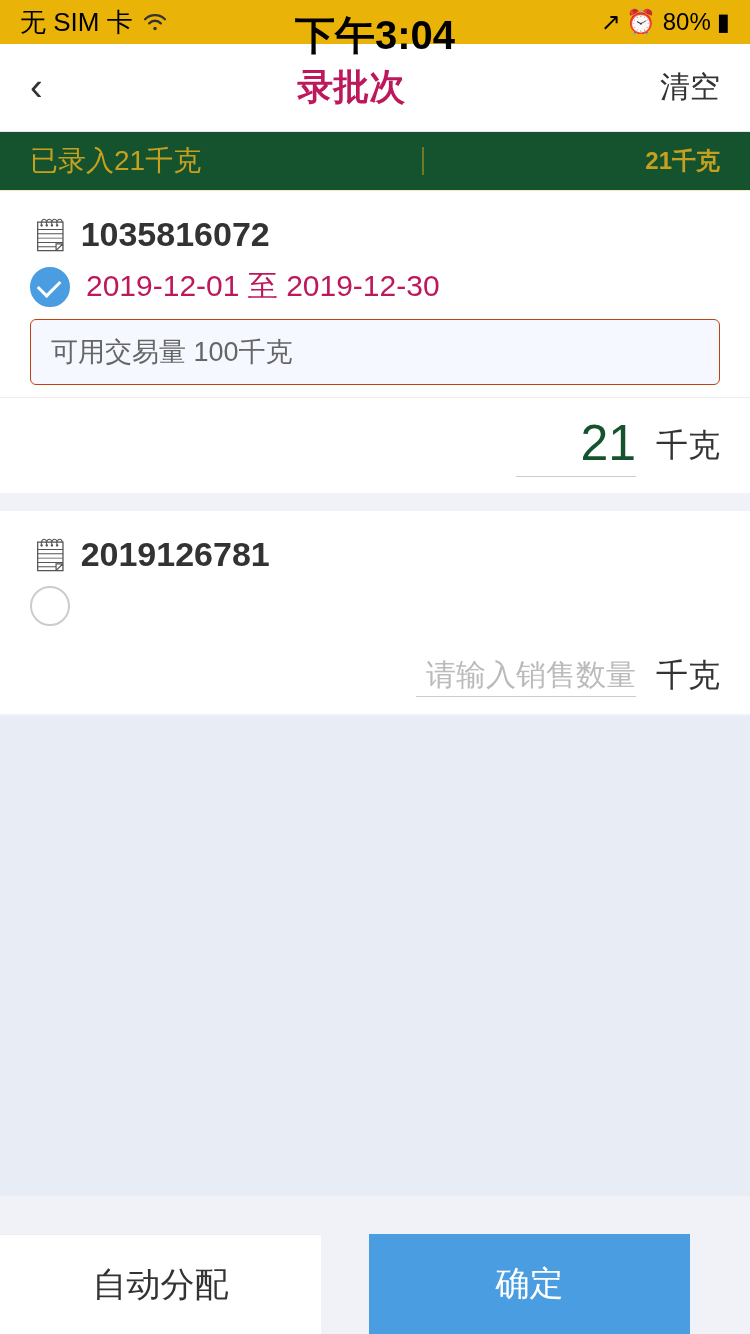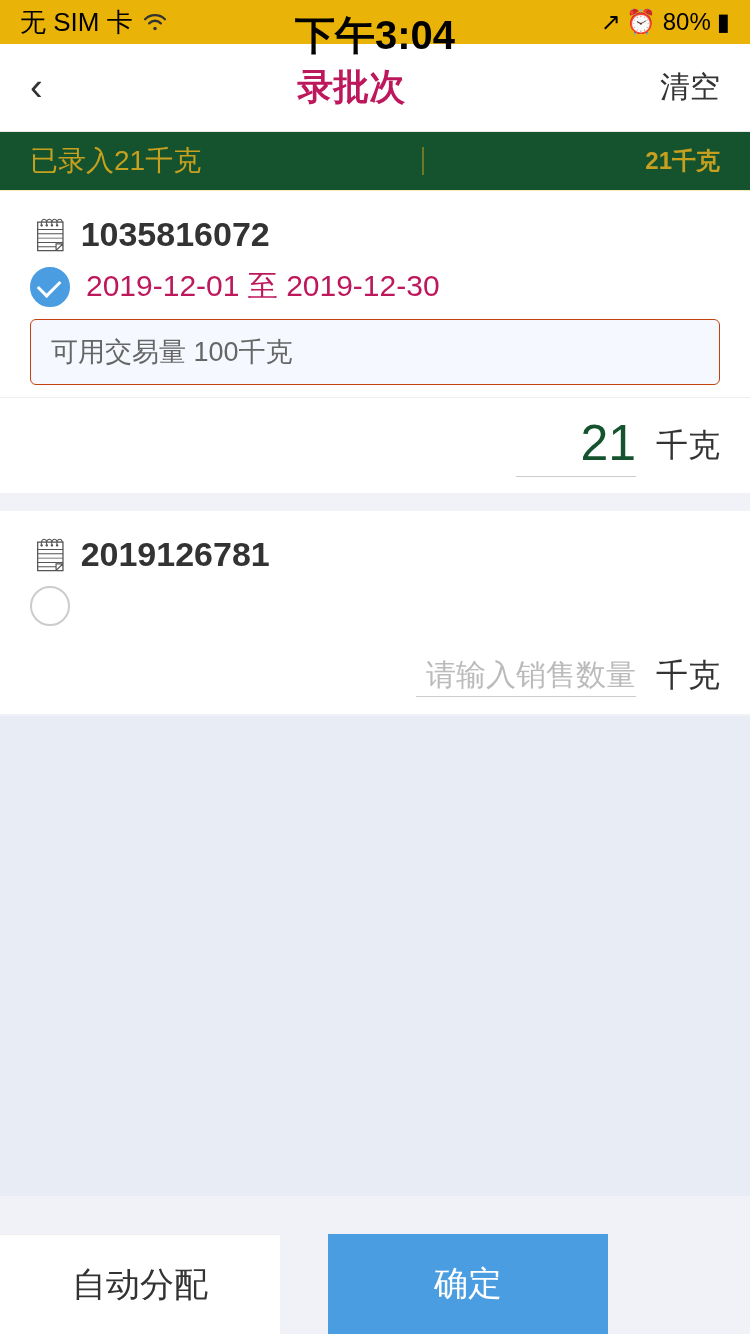--- a/index.html
+++ b/index.html
@@ -233,7 +233,7 @@
       position: fixed;
       bottom: 0;
       left: 0;
-      width: 608px;
+      width: 690px;
       height: 100px;
       display: flex;
     }

